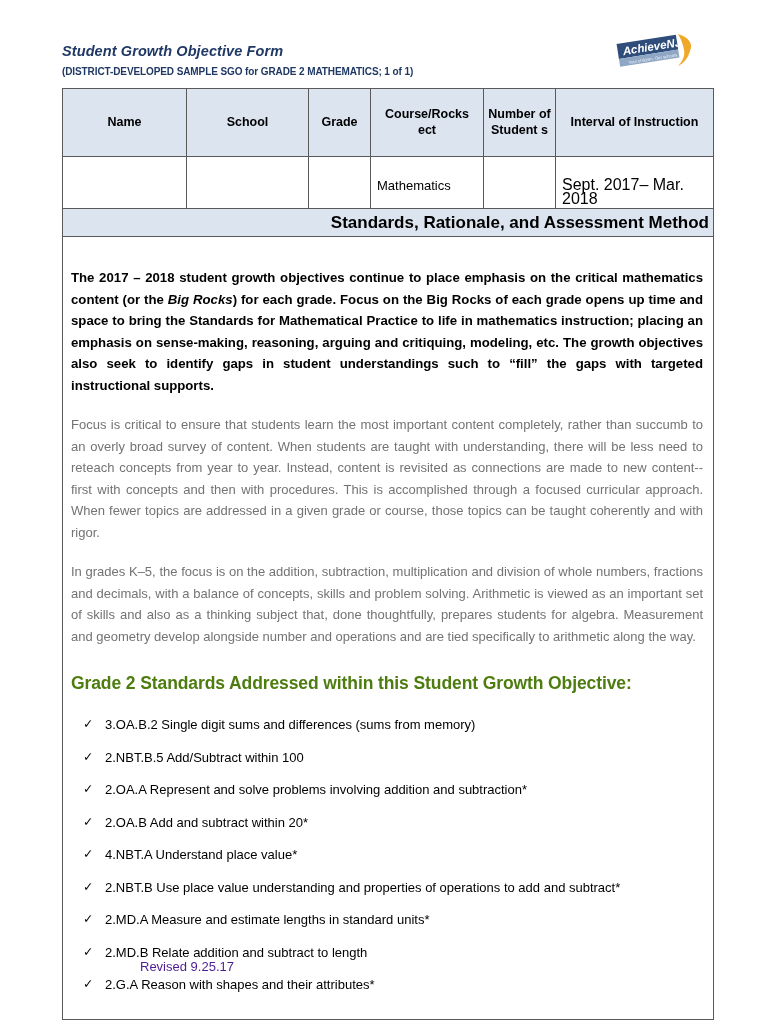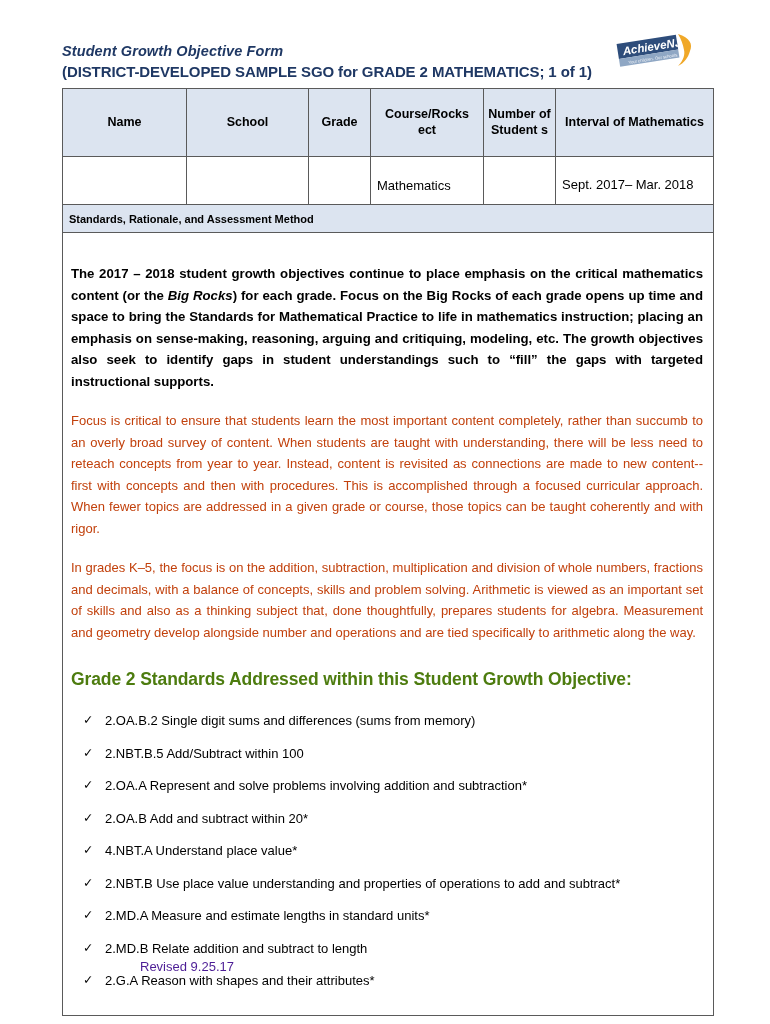--- a/index.html
+++ b/index.html
@@ -42,7 +42,7 @@
     white-space: nowrap;
   }
   .doc-title-2 {
-    font-size: 15px;
+    font-size: 10px;
     font-weight: bold;
     color: #1F3864;
     letter-spacing: -0.1px;

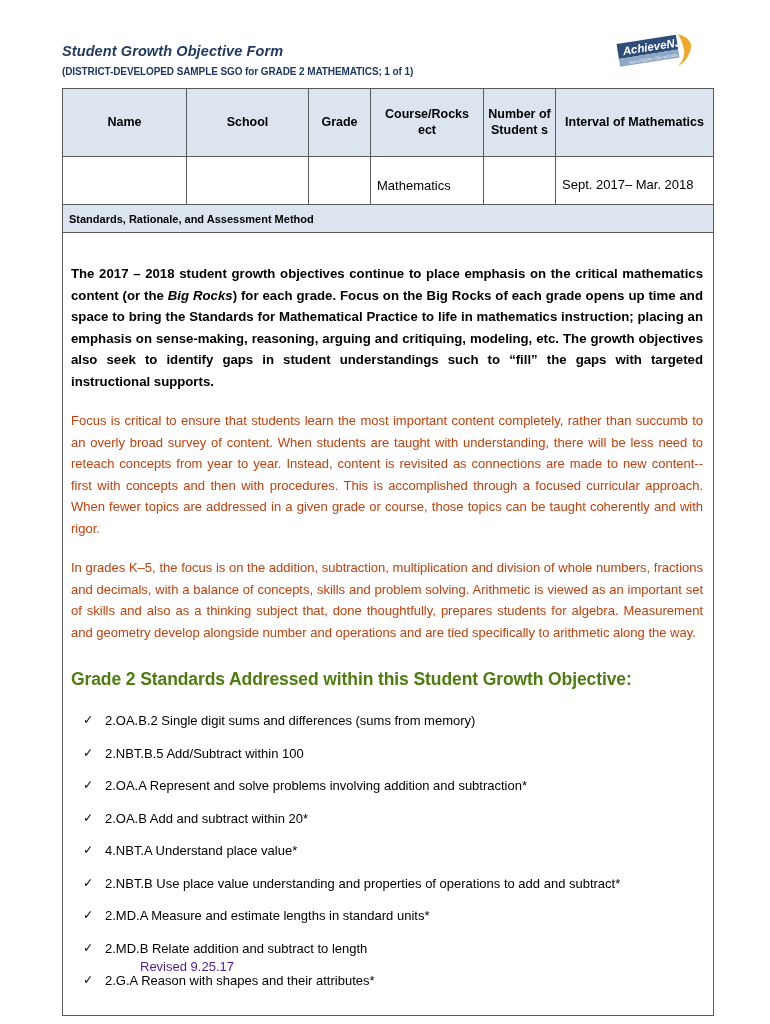--- a/index.html
+++ b/index.html
@@ -218,7 +218,7 @@
         <th>Grade</th>
         <th>Course/Rocks ect</th>
         <th>Number of Student s</th>
-        <th>Interval of Mathematics</th>
+        <th>Interval of Instruction</th>
       </tr>
     </thead>
     <tbody>

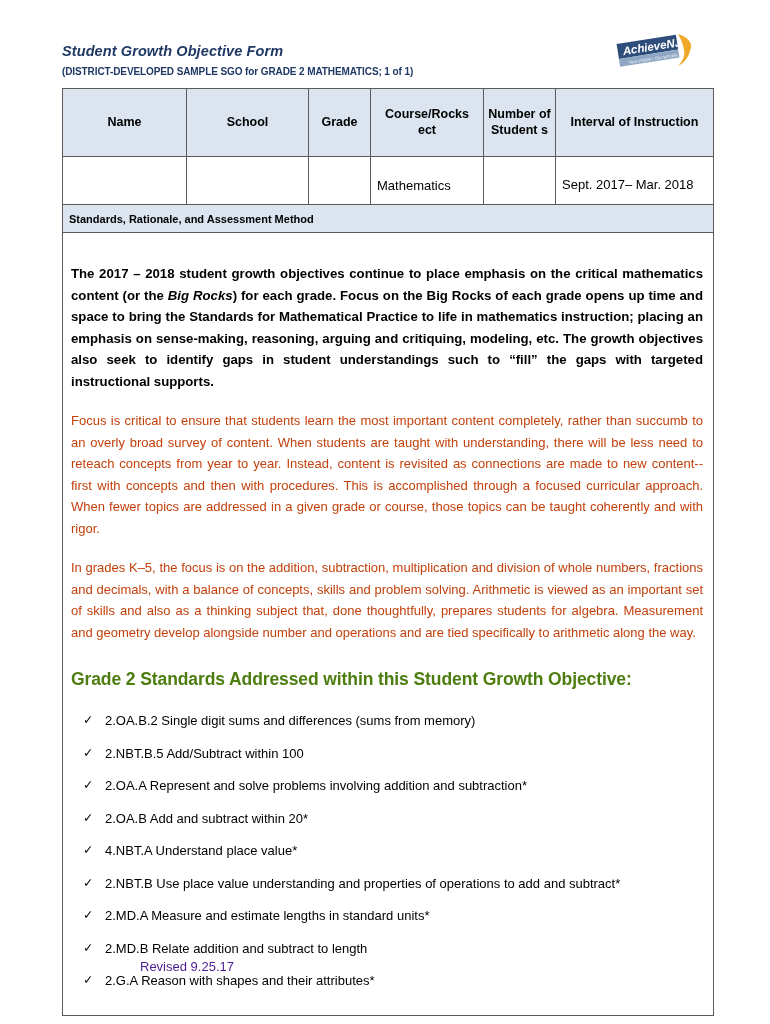--- a/index.html
+++ b/index.html
@@ -98,7 +98,7 @@
     display: block;
   }
   .cell-text.small {
-    font-size: 13px;
+    font-size: 16px;
     line-height: 14px;
   }
   td.cell-subject { text-align: left; padding-left: 6px; }

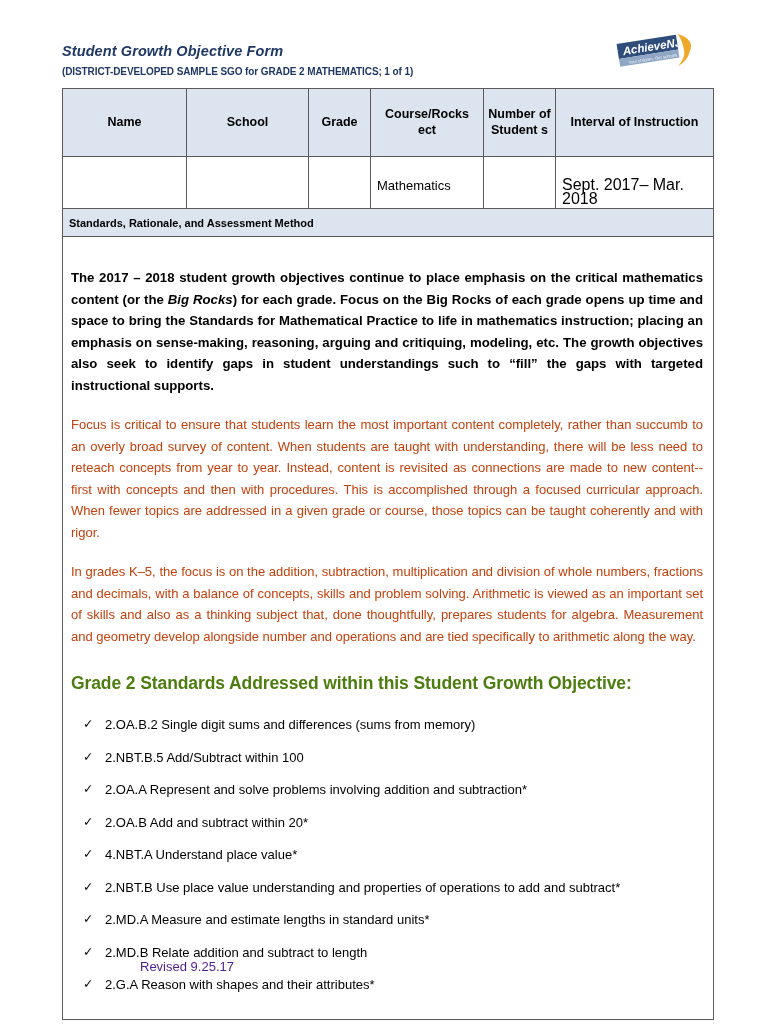--- a/index.html
+++ b/index.html
@@ -106,11 +106,11 @@
 
   .section-band td {
     background: #DCE4F0;
-    font-size: 11px;
+    font-size: 17px;
     font-weight: bold;
     height: 28px;
     padding-left: 6px;
-    text-align: left;
+    text-align: right;
   }
 
   .body-cell {

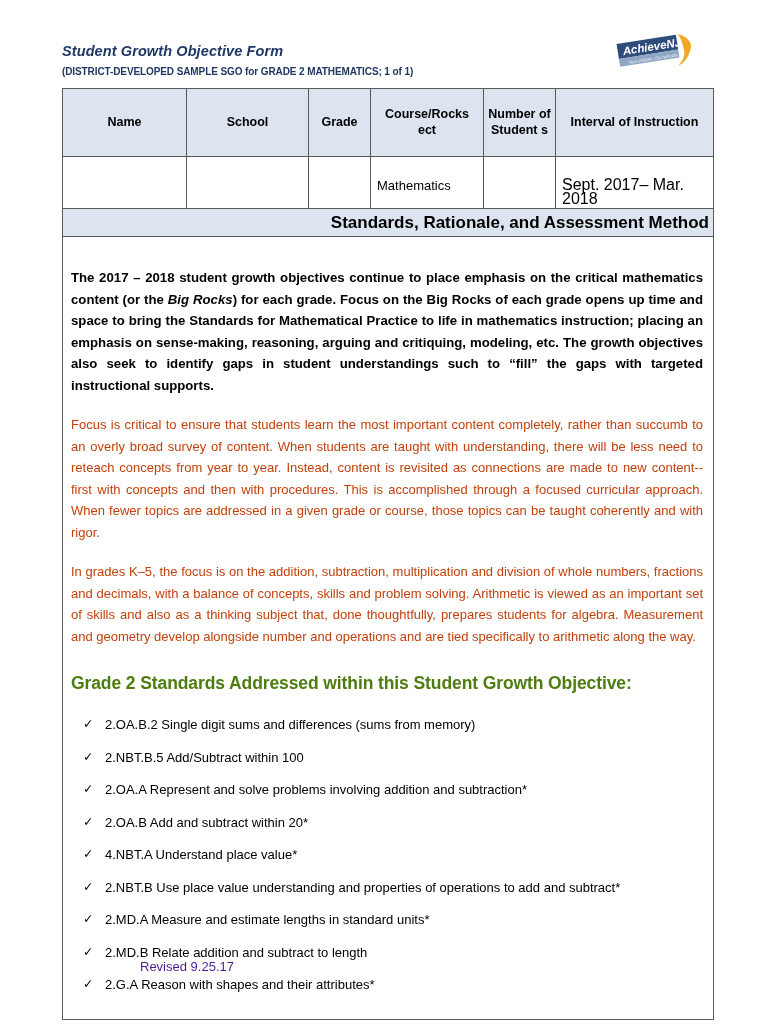--- a/index.html
+++ b/index.html
@@ -135,7 +135,7 @@
     font-size: 13px;
     line-height: 21.5px;
     text-align: justify;
-    color: #c2410c;
+    color: #737373;
   }
 
   h2.std-heading {

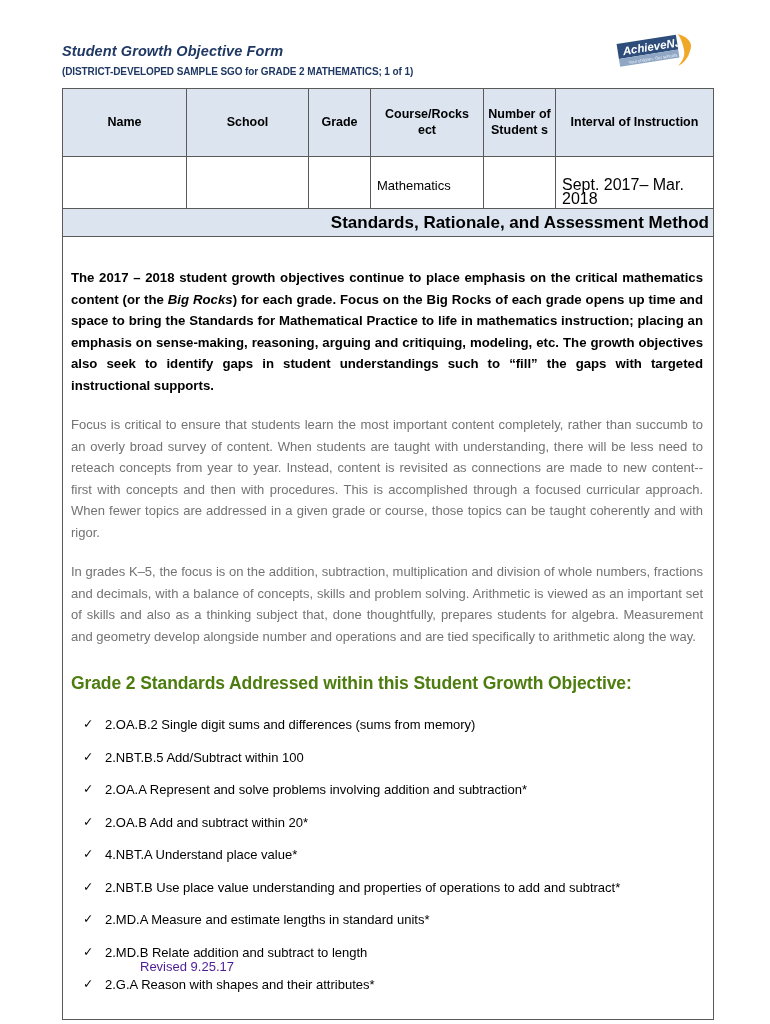--- a/index.html
+++ b/index.html
@@ -261,7 +261,7 @@
           <ul class="std-list">
             <li>
               <span class="tick">✓</span>
-              <span>2.OA.B.2 Single digit sums and differences (sums from memory)</span>
+              <span>3.OA.B.2 Single digit sums and differences (sums from memory)</span>
             </li>
             <li>
               <span class="tick">✓</span>

